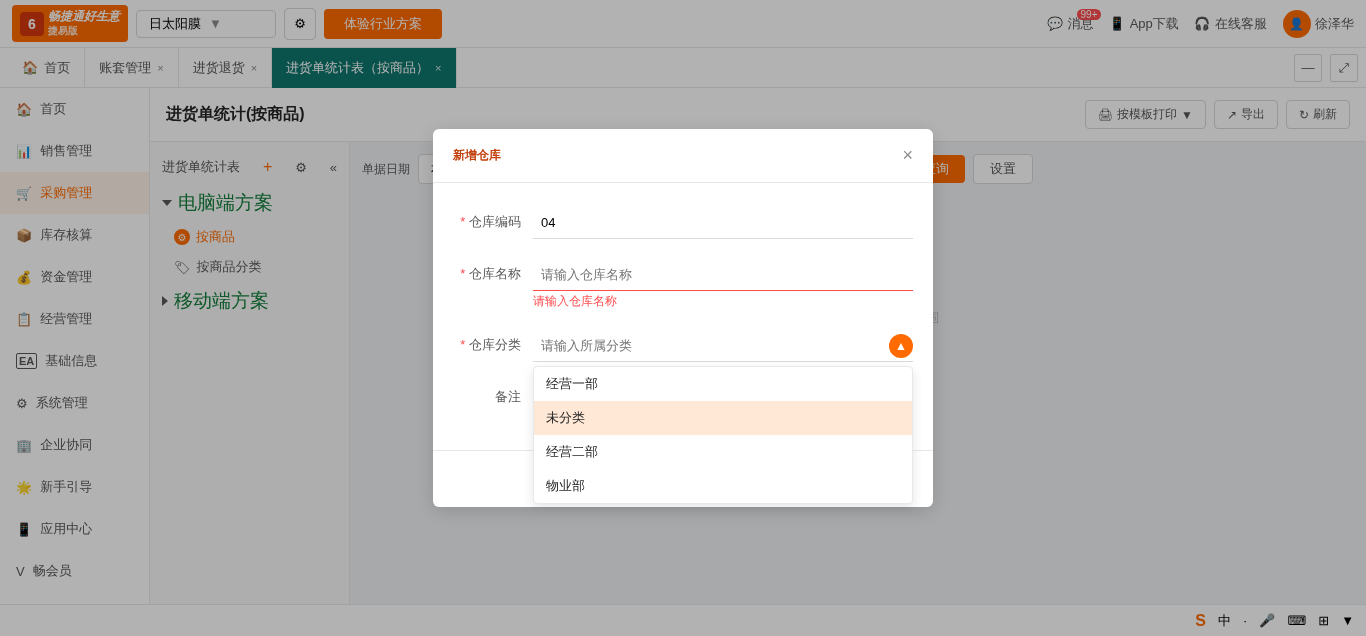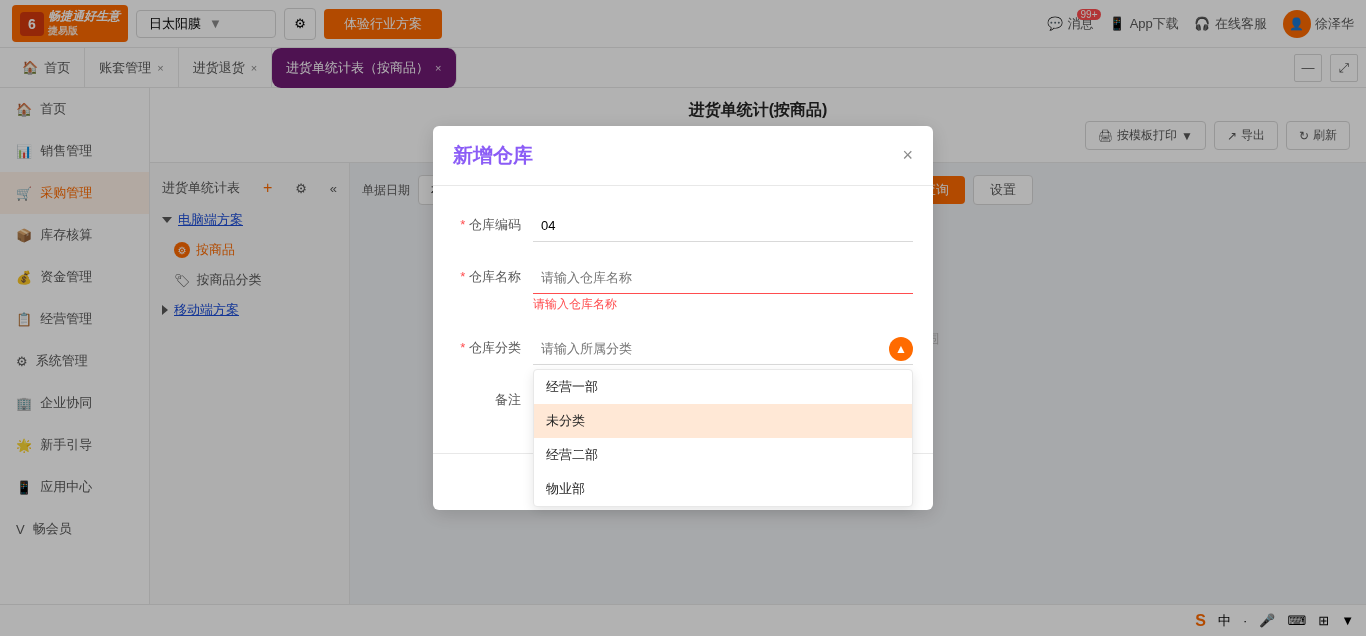--- a/index.html
+++ b/index.html
@@ -46,7 +46,7 @@
       border-right: 1px solid #e8e8e8;
     }
     .tab-item.active {
-      color: #fff; background: #701a75; border-radius: 9px;
+      color: #fff; background: #0f766e;
     }
     .tab-close { font-size: 11px; color: #8c8c8c; cursor: pointer; }
     .tab-item.active .tab-close { color: rgba(255,255,255,0.8); }

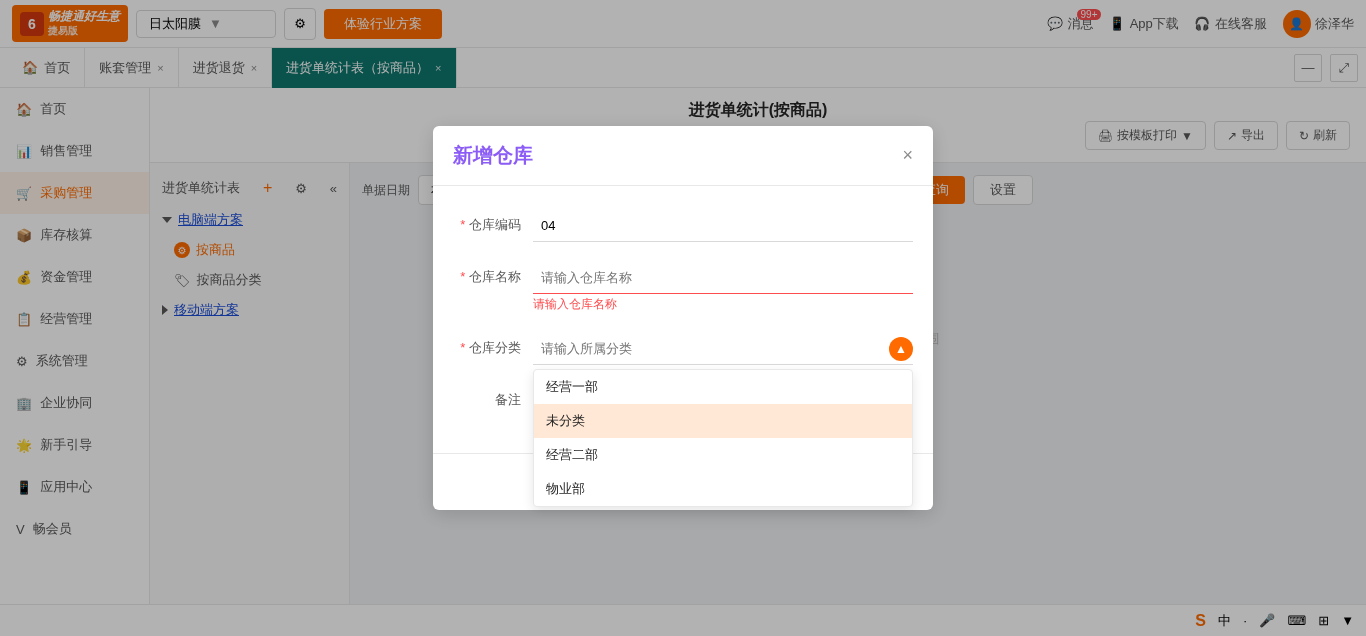--- a/index.html
+++ b/index.html
@@ -72,7 +72,7 @@
     .content { flex: 1; display: flex; flex-direction: column; overflow: hidden; }
     .content-header {
       display: flex; align-items: center; padding: 12px 16px;
-      background: #fff; border-bottom: 1px solid #e8e8e8; flex-direction: column;
+      background: #fff; border-bottom: 1px solid #e8e8e8;
     }
     .page-title { font-size: 16px; font-weight: 600; color: #262626; }
     .content-actions { margin-left: auto; display: flex; gap: 8px; align-items: center; }

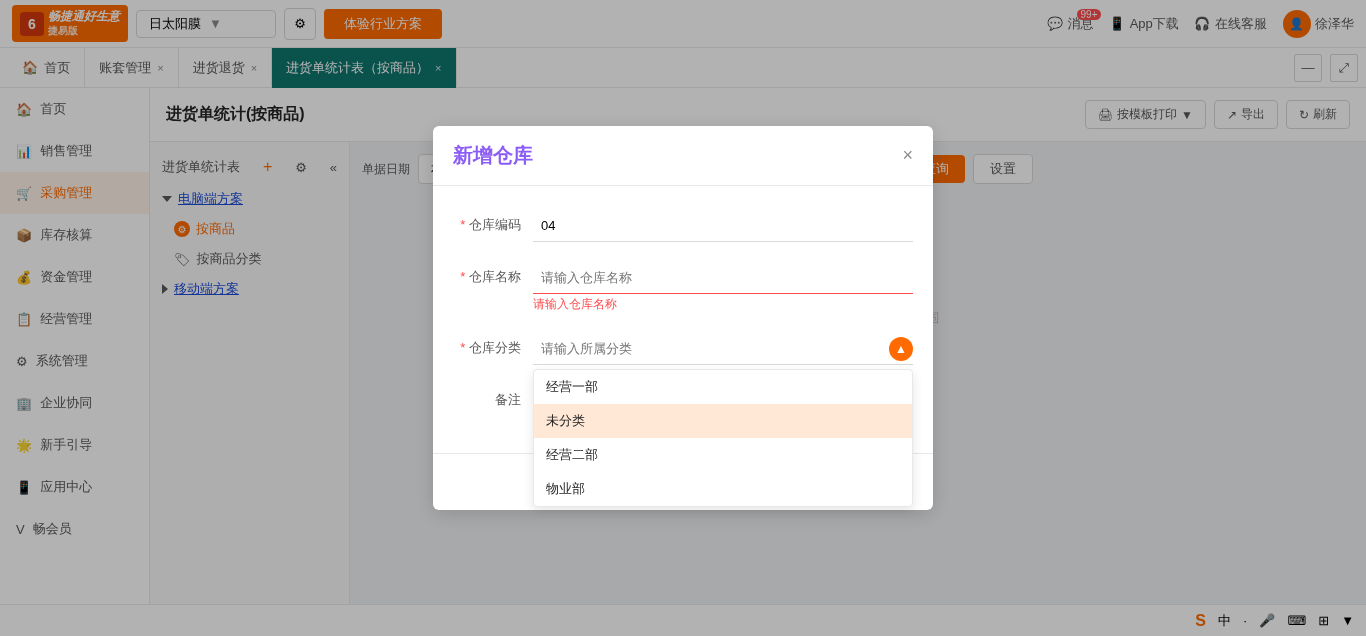--- a/index.html
+++ b/index.html
@@ -136,7 +136,7 @@
       display: flex; align-items: center; justify-content: space-between;
       padding: 16px 20px; border-bottom: 1px solid #e8e8e8;
     }
-    .dialog-title { font-size: 20px; font-weight: 600; color: #8b5cf6; font-family: Liberation Mono, monospace; }
+    .dialog-title { font-size: 12px; font-weight: 600; color: #c2410c; font-family: Liberation Mono, monospace; }
     .dialog-close { cursor: pointer; color: #8c8c8c; font-size: 18px; }
     .dialog-body { padding: 24px 20px 16px; }
     .form-row { display: flex; align-items: flex-start; margin-bottom: 20px; }

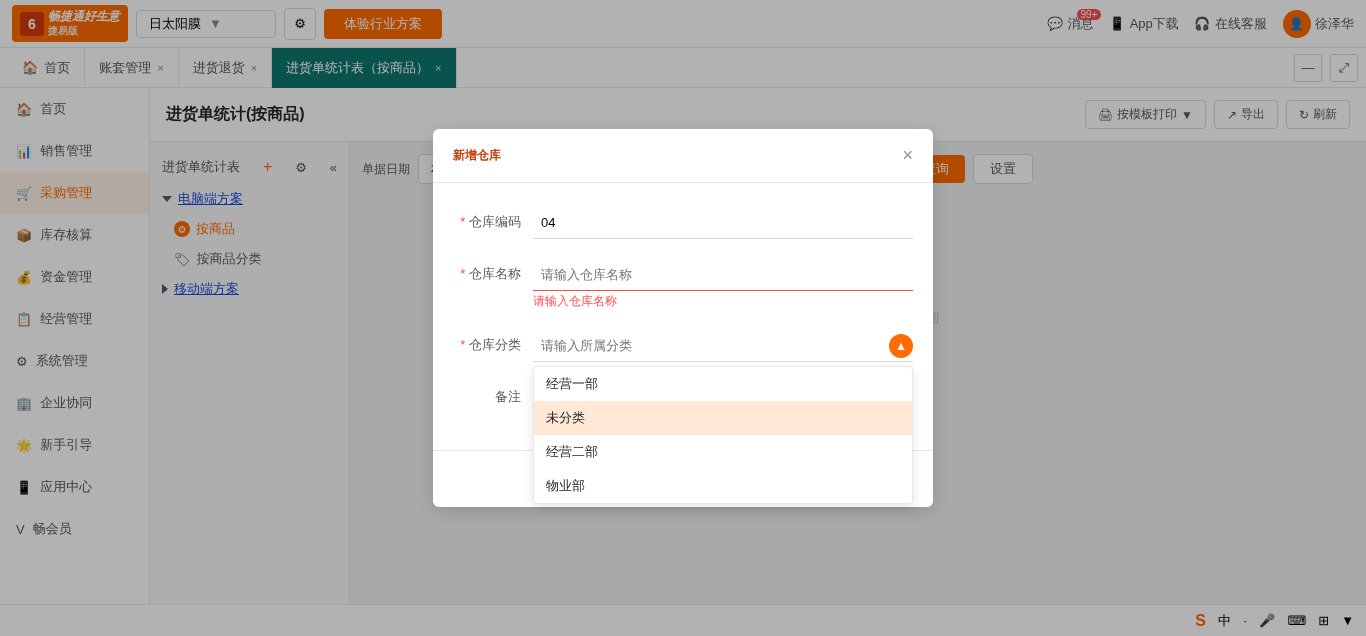--- a/index.html
+++ b/index.html
@@ -93,7 +93,7 @@
     }
     .filter-section-title {
       display: flex; align-items: center; gap: 6px; padding: 6px 12px;
-      font-size: 13px; color: #1d4ed8; cursor: pointer; text-decoration: underline;
+      font-size: 19px; color: #15803d; cursor: pointer;
     }
     .filter-item {
       display: flex; align-items: center; gap: 6px; padding: 6px 24px;

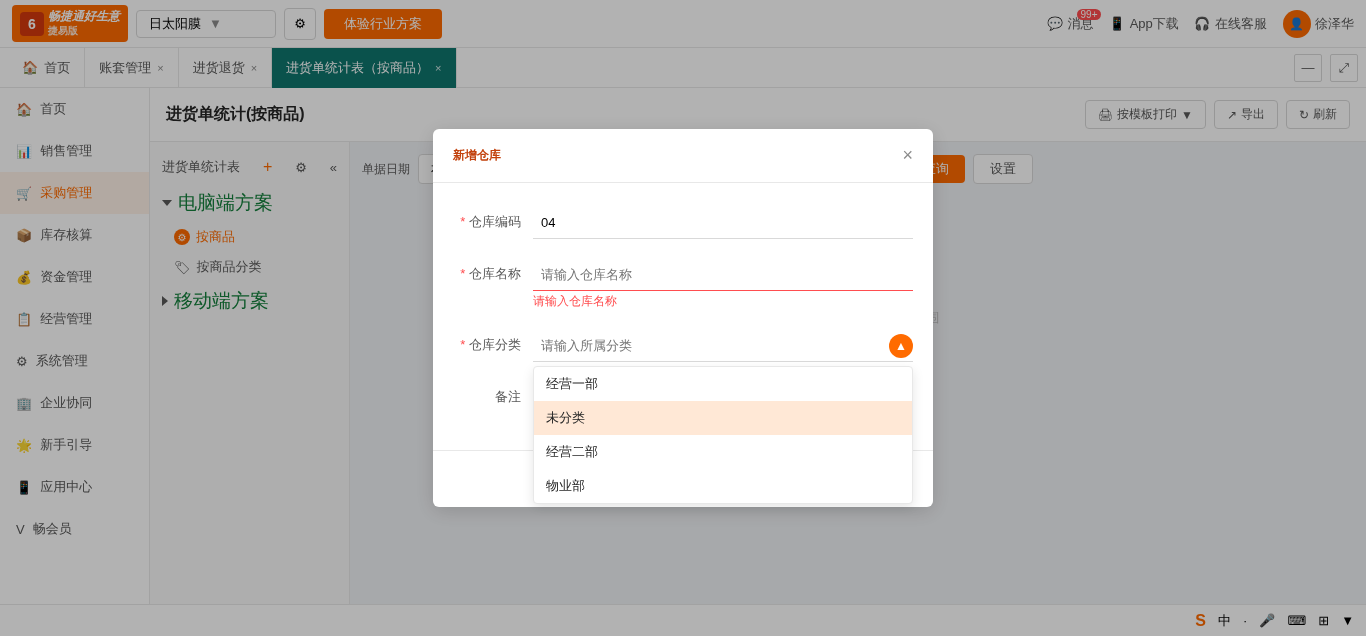--- a/index.html
+++ b/index.html
@@ -266,6 +266,10 @@
     <div class="sidebar-item">
       <span>📋</span>
       <span>经营管理</span>
+    </div>
+    <div class="sidebar-item">
+      <span style="font-size:11px;font-weight:bold;border:1px solid #595959;padding:1px 2px;border-radius:2px;">EA</span>
+      <span>基础信息</span>
     </div>
     <div class="sidebar-item">
       <span>⚙</span>

